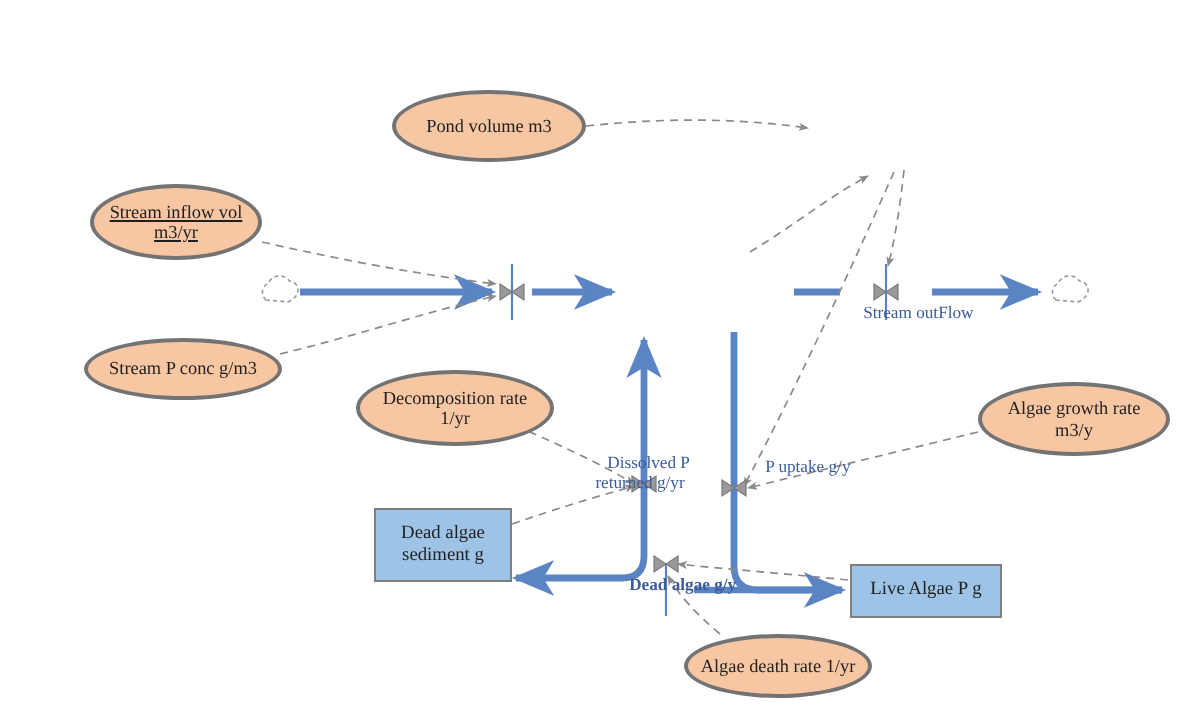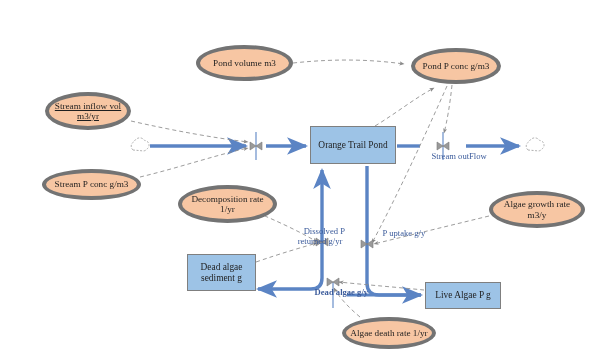--- a/index.html
+++ b/index.html
@@ -11,7 +11,7 @@
   .node{position:absolute;box-sizing:border-box;display:flex;
         align-items:center;justify-content:center;text-align:center;
         color:#1f1f1f;line-height:1.12;}
-  .aux{border-radius:50%;background:#F7C6A3;border:4px solid #737373;
+  .aux{border-radius:50%;background:#F7C6A3;border:2px solid #737373;
        font-size:9.2px;}
   .stock{background:#9DC3E6;border:1.4px solid #7f7f7f;font-size:9.4px;}
 

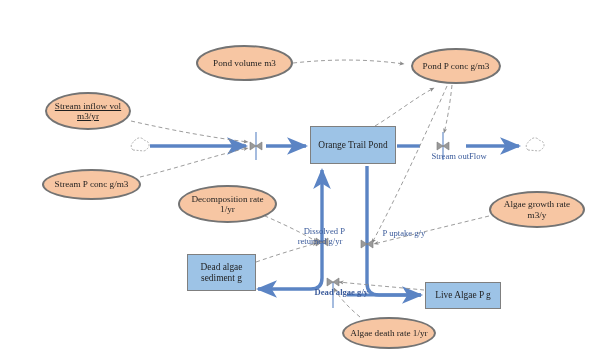--- a/index.html
+++ b/index.html
@@ -100,9 +100,6 @@
   <div class="node aux" style="left:196px;top:45px;width:97px;height:36px;">
     <span>Pond volume m3</span>
   </div>
-  <div class="node aux" style="left:411px;top:48px;width:90px;height:36px;">
-    <span>Pond P conc g/m3</span>
-  </div>
   <div class="node aux" style="left:45px;top:92px;width:86px;height:38px;white-space:pre-line;text-decoration:underline;">
     <span>Stream inflow vol
 m3/yr</span>

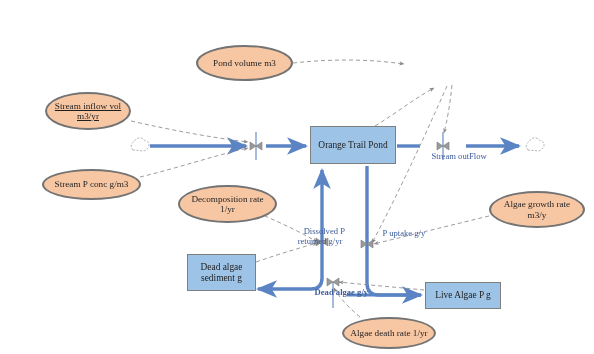--- a/index.html
+++ b/index.html
@@ -86,9 +86,6 @@
     </g>
   </svg>
 
-  <div class="node stock" style="left:310px;top:126px;width:86px;height:38px;">
-    <span>Orange Trail Pond</span>
-  </div>
   <div class="node stock" style="left:187px;top:254px;width:69px;height:37px;white-space:pre-line;">
     <span>Dead algae
 sediment g</span>

